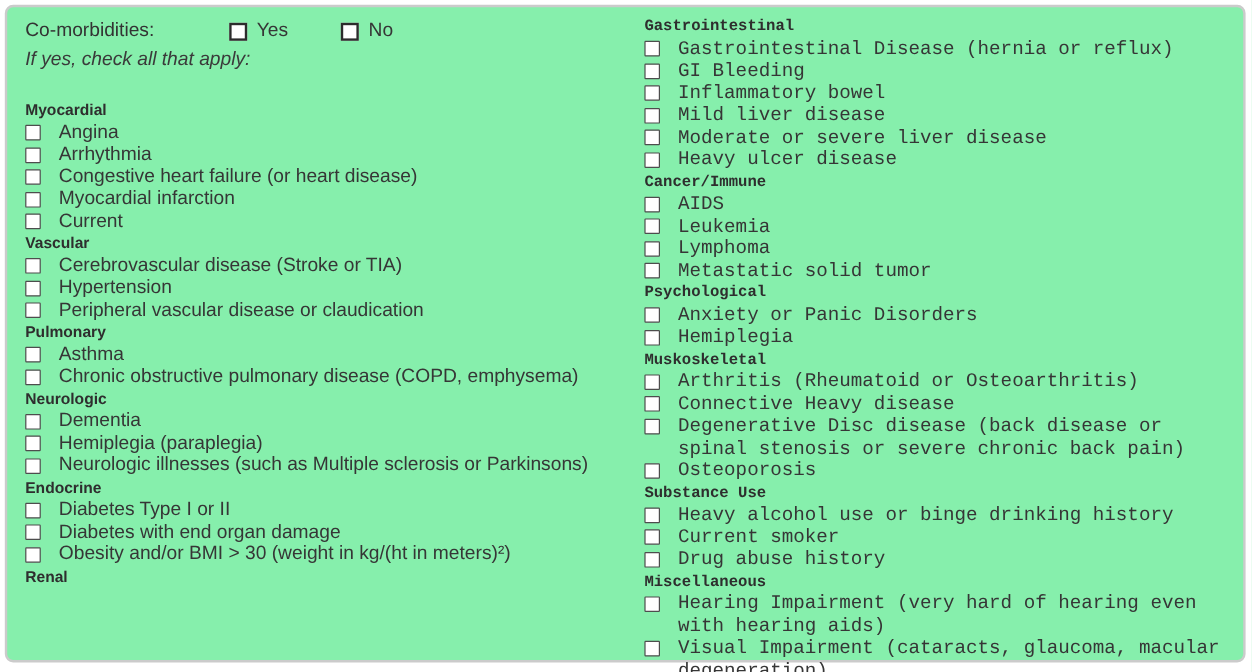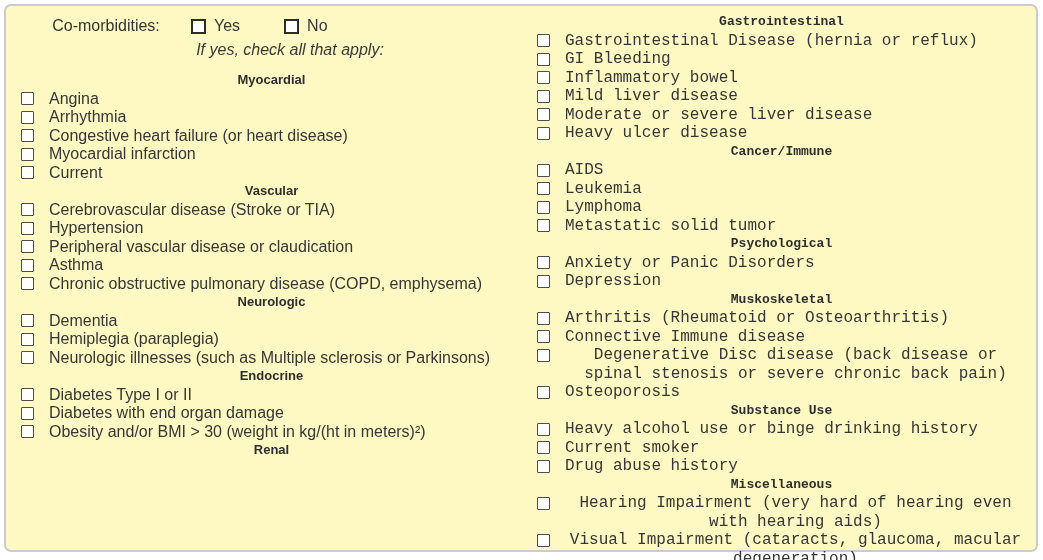--- a/index.html
+++ b/index.html
@@ -14,10 +14,9 @@
     left: 4px; top: 4px; right: 5px; bottom: 8px;
     border: 2px solid #cbcbcb;
     border-radius: 7px;
-    background: #fef9c3;
+    background: #86efac;
     display: flex;
     color: #363636;
-    text-align: center;
   }
   .col { padding-top: 7px; }
   .col-left {

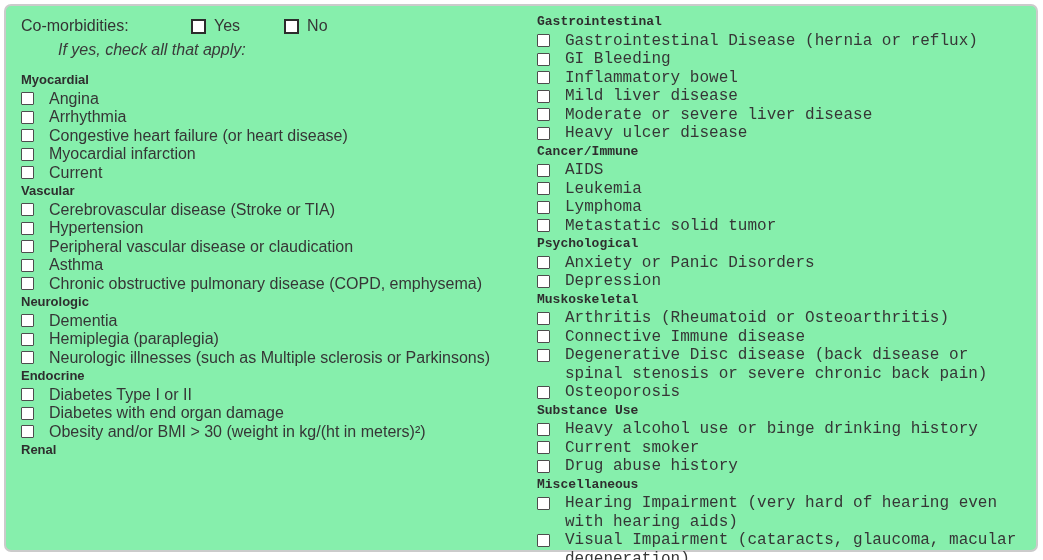--- a/index.html
+++ b/index.html
@@ -61,7 +61,6 @@
     line-height: 20px;
     margin-top: 1px;
     color: #3a3a3a;
-    margin-left: 37px;
   }
   .col-left .sections { margin-top: 11px; }
   

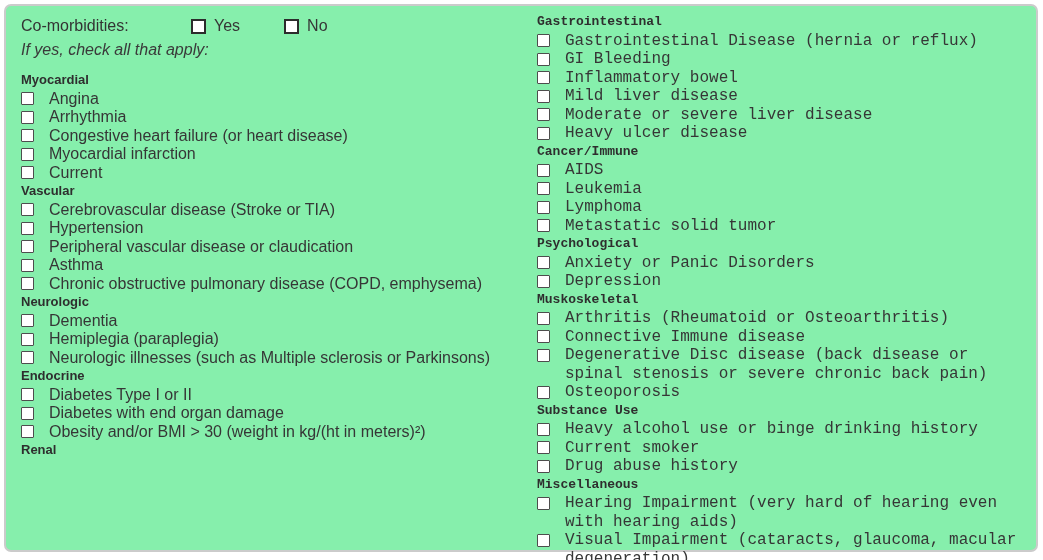--- a/index.html
+++ b/index.html
@@ -62,7 +62,7 @@
     margin-top: 1px;
     color: #3a3a3a;
   }
-  .col-left .sections { margin-top: 11px; }
+  .col-left .sections { margin-top: 23px; }
   
   .sec-header {
     font-weight: bold;

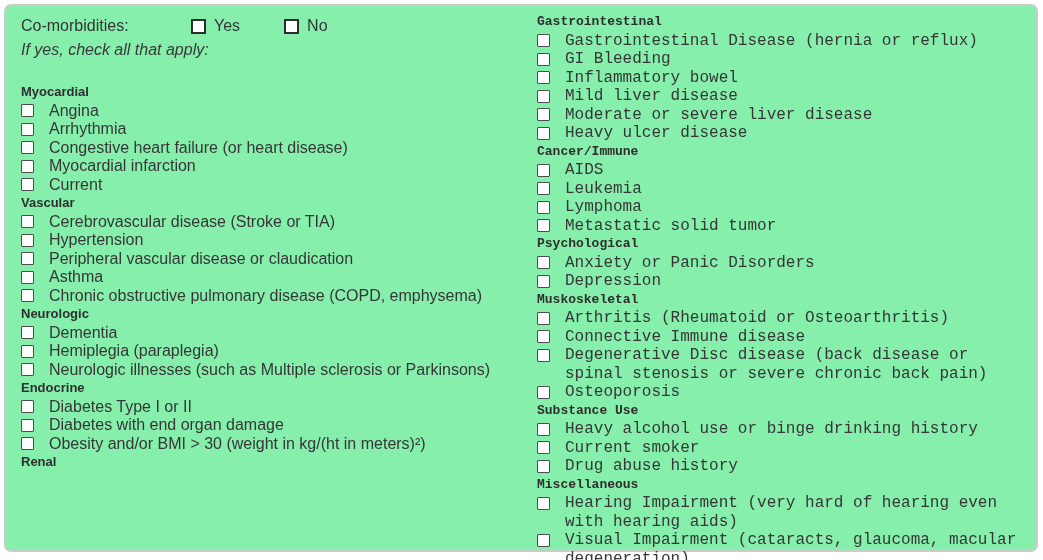--- a/index.html
+++ b/index.html
@@ -144,6 +144,7 @@
           <span class="cb"></span>
           <span class="item-label">Peripheral vascular disease or claudication</span>
         </div>
+        <div class="sec-header">Pulmonary</div>
         <div class="item">
           <span class="cb"></span>
           <span class="item-label">Asthma</span>

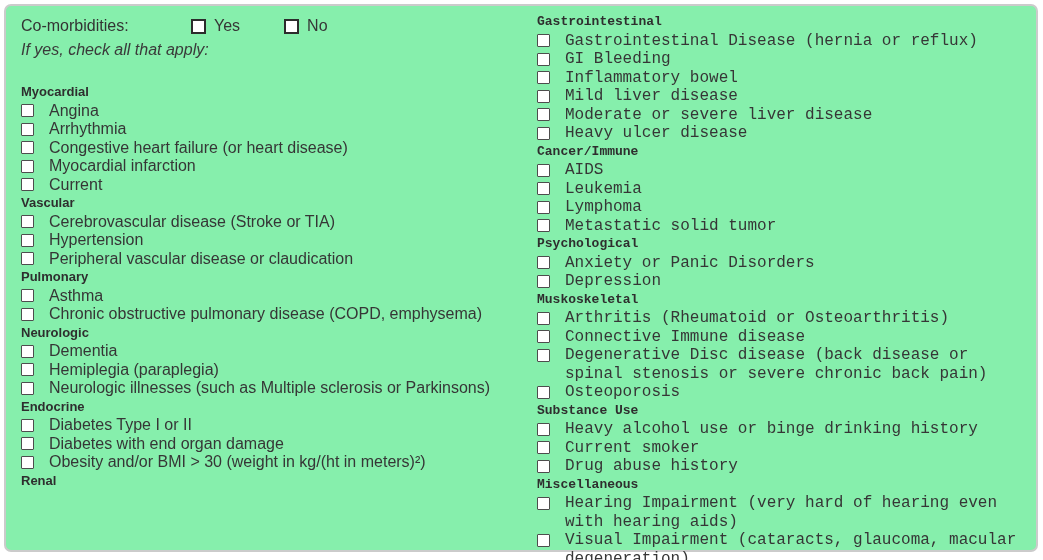--- a/index.html
+++ b/index.html
@@ -234,7 +234,7 @@
         </div>
         <div class="item">
           <span class="cb"></span>
-          <span class="item-label">Depression</span>
+          <span class="item-label">Hemiplegia</span>
         </div>
         <div class="sec-header">Muskoskeletal</div>
         <div class="item">

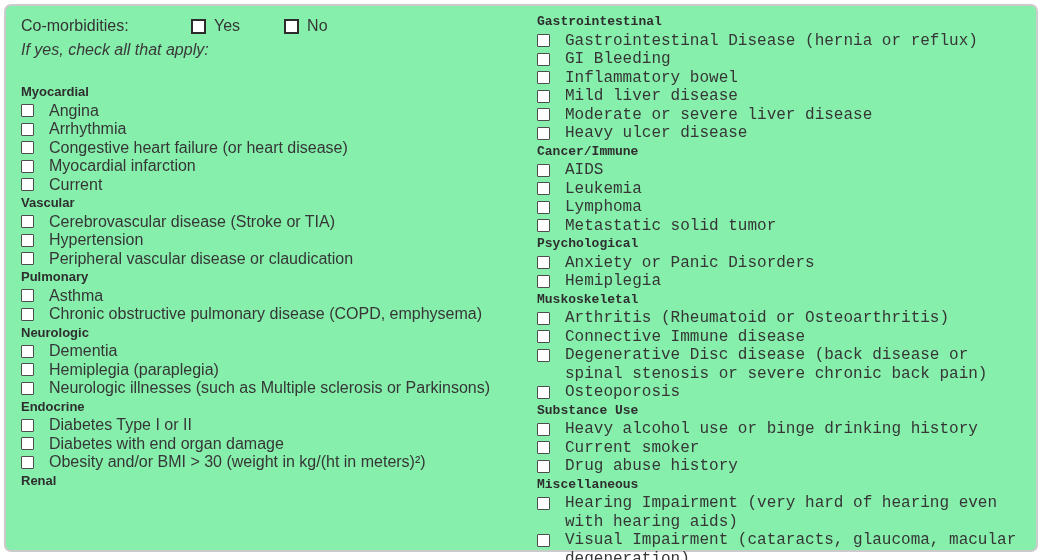--- a/index.html
+++ b/index.html
@@ -243,7 +243,7 @@
         </div>
         <div class="item">
           <span class="cb"></span>
-          <span class="item-label">Connective Immune disease</span>
+          <span class="item-label">Connective Heavy disease</span>
         </div>
         <div class="item">
           <span class="cb"></span>

